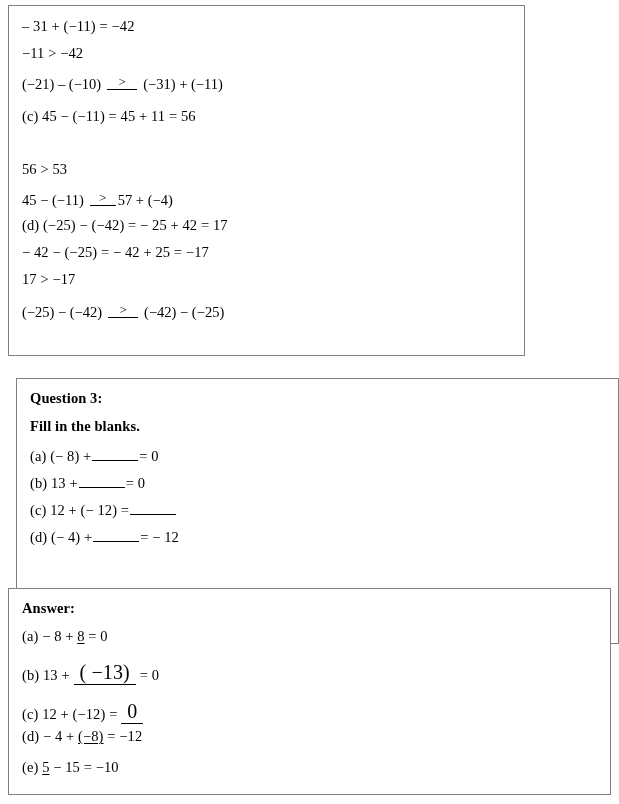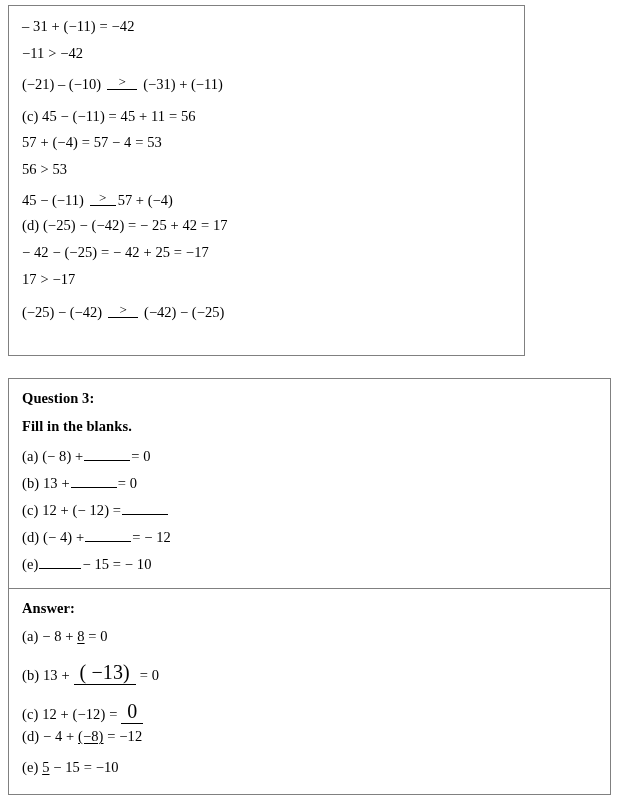--- a/index.html
+++ b/index.html
@@ -154,7 +154,6 @@
 
       <div class="line" style="left:13px; top:103px;">(c) 45 − (−11) = 45 + 11 = 56</div>
 
-      <div class="line" style="left:13px; top:129px;">57 + (−4) = 57 − 4 = 53</div>
 
       <div class="line" style="left:13px; top:156px;">56 &gt; 53</div>
 

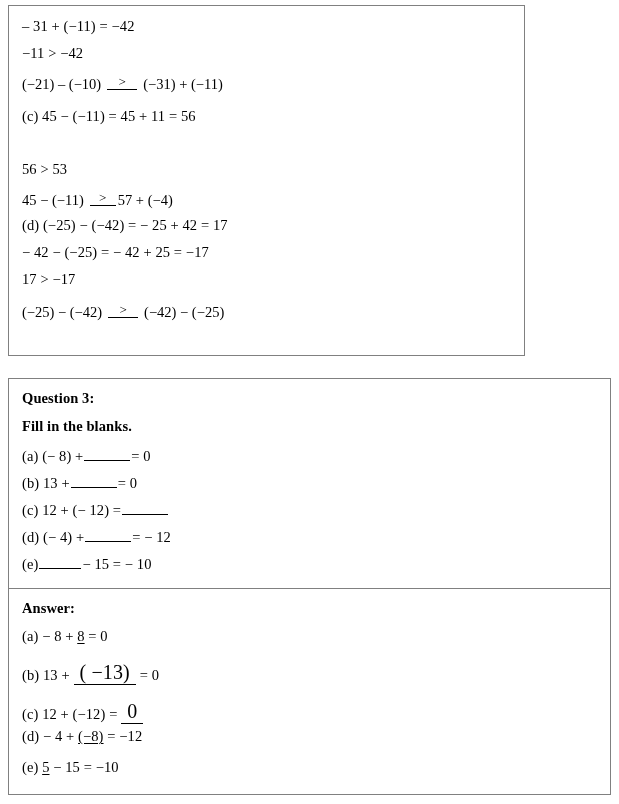--- a/index.html
+++ b/index.html
@@ -32,7 +32,7 @@
     background: #ffffff;
   }
   #box-work      { left: 8px;  top: 5px;   width: 517px; height: 351px; }
-  #box-question3 { left: 8px;  top: 378px; width: 603px; height: 266px; }
+  #box-question3 { left: 16px;  top: 378px; width: 603px; height: 266px; }
   #box-answer    { left: 8px;  top: 588px; width: 603px; height: 207px; }
 
   .box-inner {

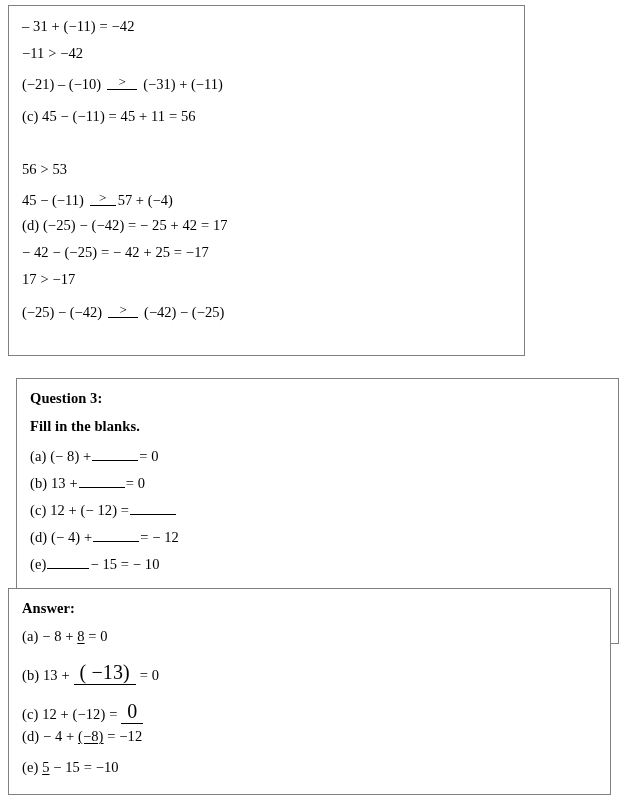--- a/index.html
+++ b/index.html
@@ -211,9 +211,6 @@
         <span>(− 4) +</span><span class="blank"></span><span>= − 12</span>
       </div>
 
-      <div class="line" style="left:13px; top:177px;">
-        <span>(e)</span><span class="blank narrow"></span><span>− 15 = − 10</span>
-      </div>
 
     </div>
   </div>

